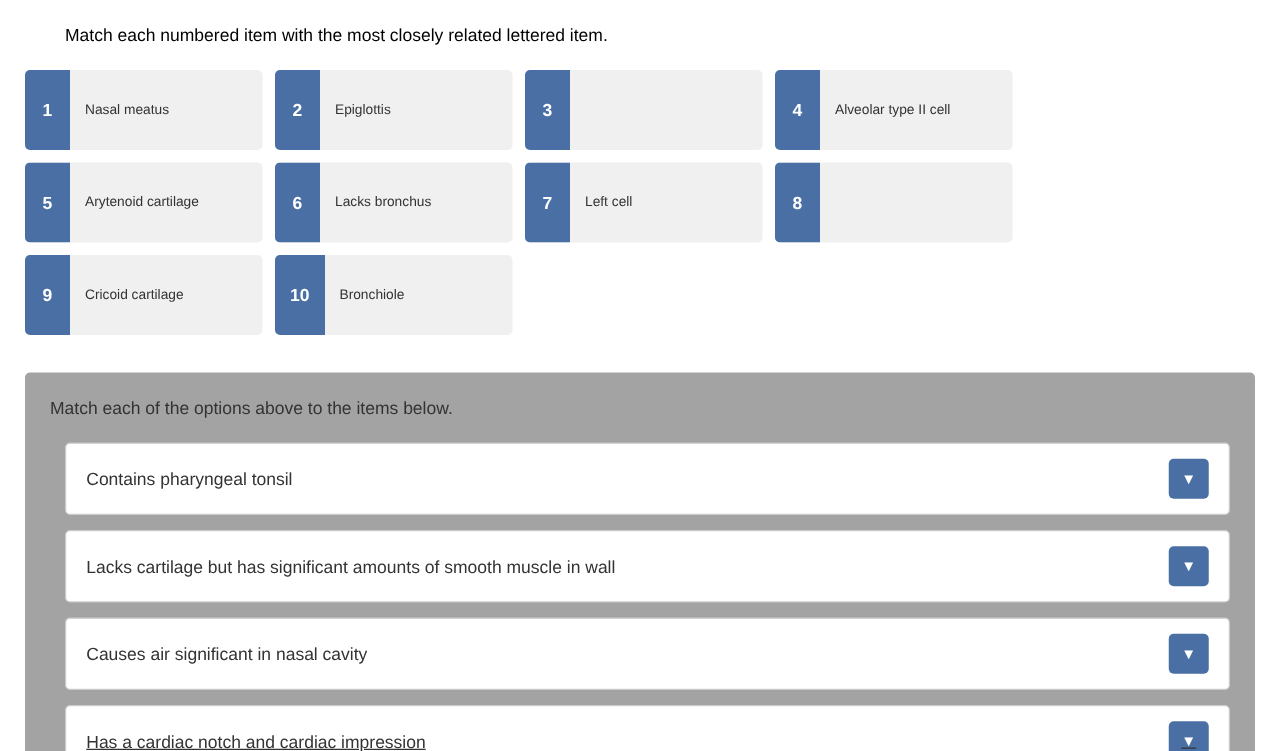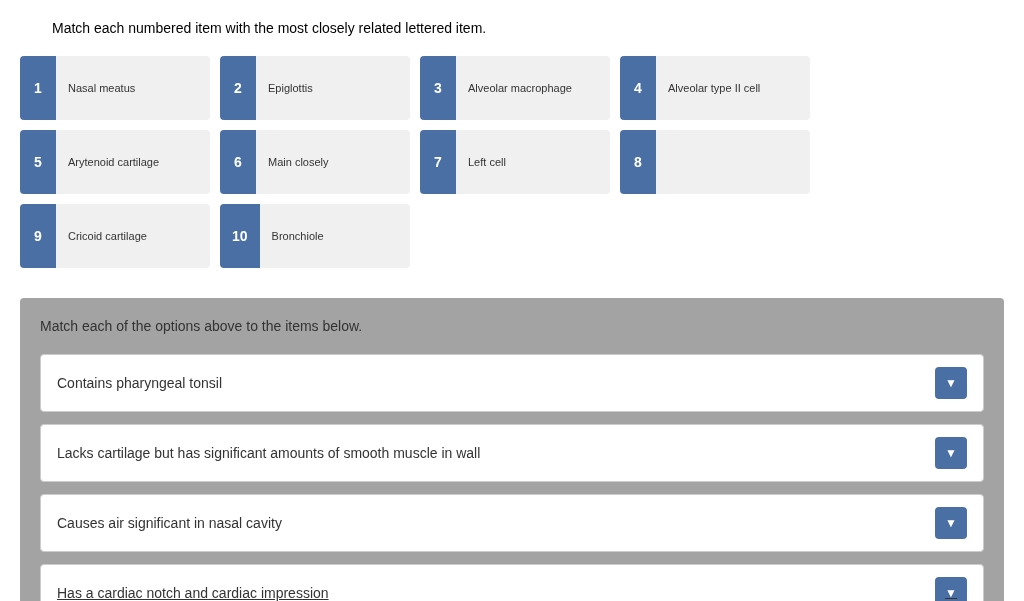--- a/index.html
+++ b/index.html
@@ -107,7 +107,6 @@
     </div>
     <div class="numbered-item">
       <div class="item-number">3</div>
-      <div class="item-label">Alveolar macrophage</div>
     </div>
     <div class="numbered-item">
       <div class="item-number">4</div>

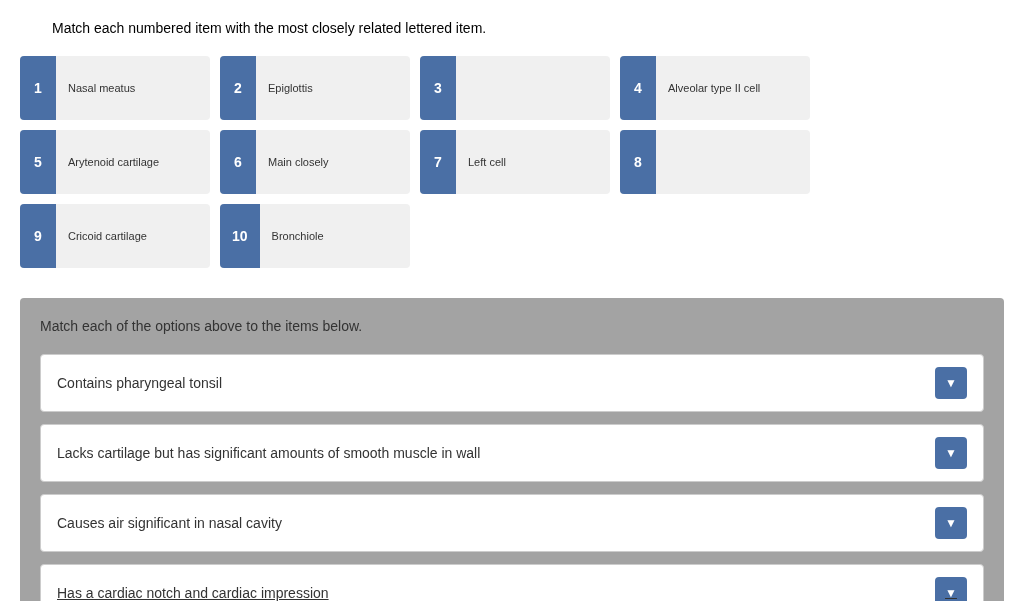--- a/index.html
+++ b/index.html
@@ -118,7 +118,7 @@
     </div>
     <div class="numbered-item">
       <div class="item-number">6</div>
-      <div class="item-label">Main closely</div>
+      <div class="item-label">Lacks bronchus</div>
     </div>
     <div class="numbered-item">
       <div class="item-number">7</div>

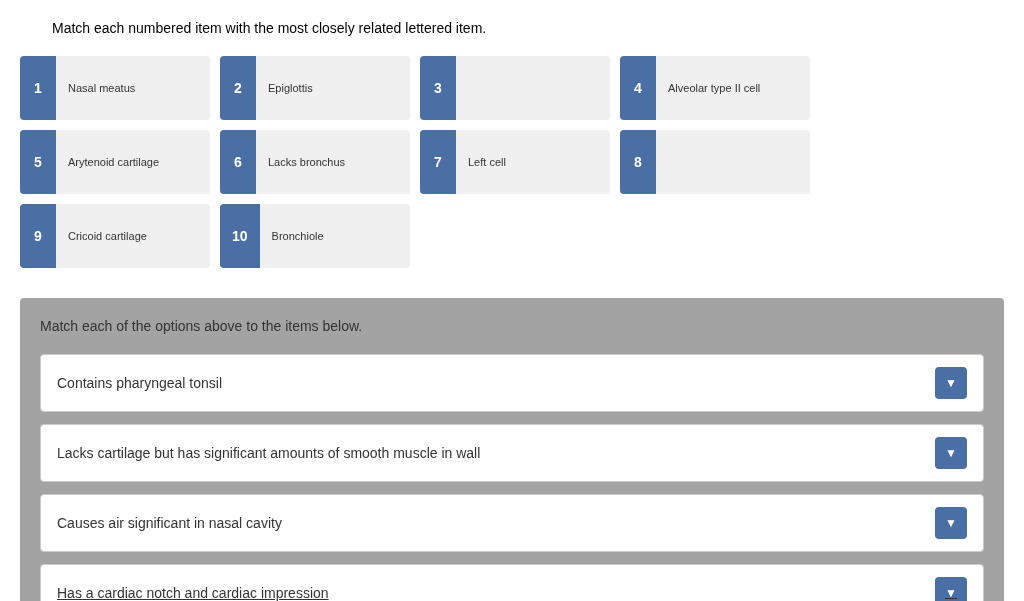--- a/index.html
+++ b/index.html
@@ -68,6 +68,7 @@
       margin-bottom: 12px;
       padding: 12px 16px;
       cursor: pointer;
+      margin-left: 12px;
     }
     .dropdown-row:last-child {
       margin-bottom: 0;

